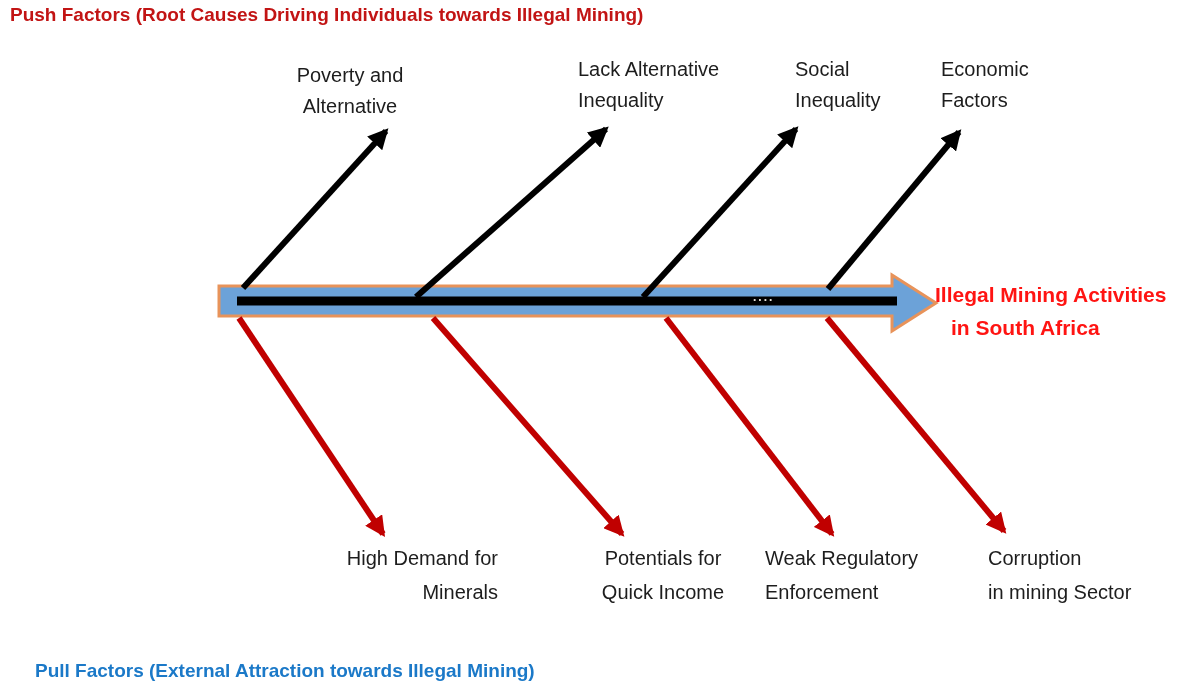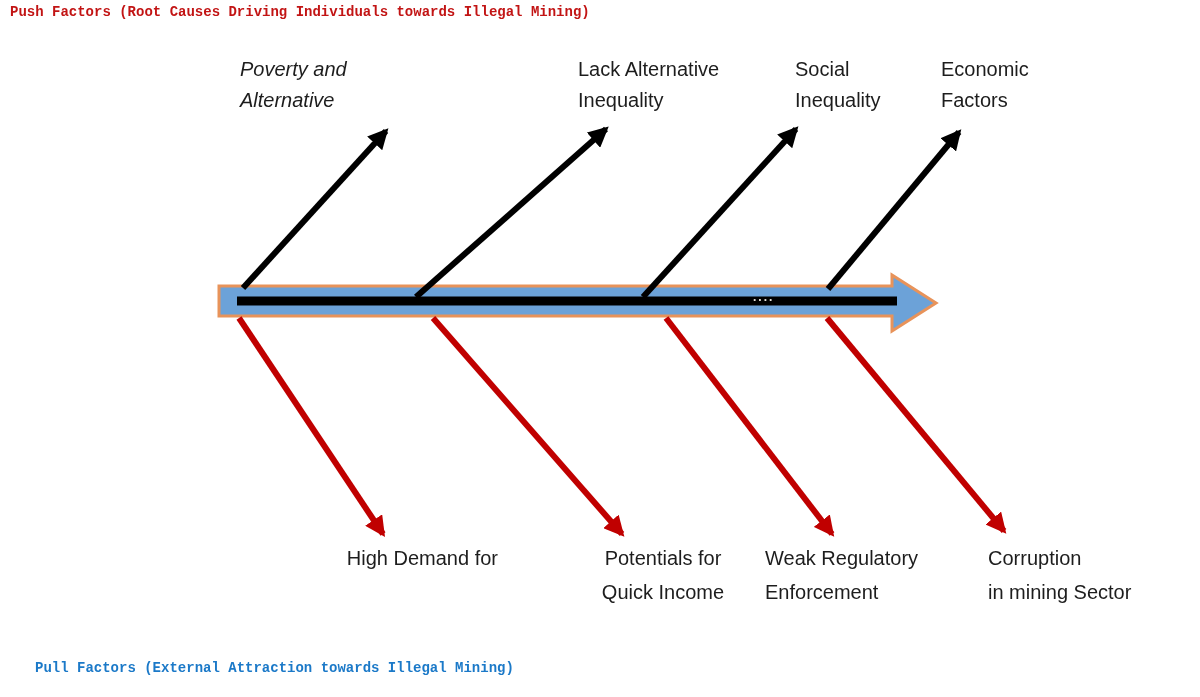--- a/index.html
+++ b/index.html
@@ -14,9 +14,8 @@
   .title{
     position:absolute;
     font-weight:bold;
-    font-size:14px;
+    font-size:19px;
     white-space:nowrap;
-    font-family:Liberation Mono, monospace;
   }
   .push-title{left:10px;top:4px;color:#C21414;}
   .pull-title{left:35px;top:660px;color:#1B79C8;text-align:right;}

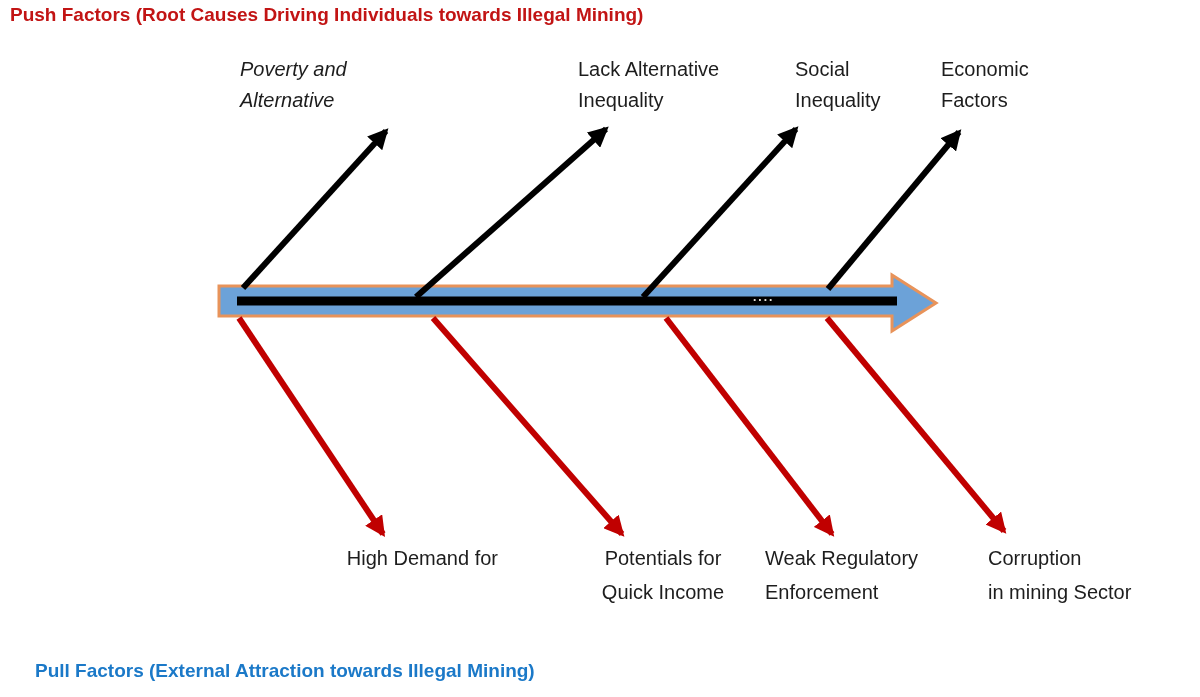--- a/index.html
+++ b/index.html
@@ -28,7 +28,7 @@
   .label .ln{display:block;}
   .top-label{line-height:31px;}
   .bottom-label{line-height:34px;}
-  .pf1{left:240px;top:54px;width:220px;font-style:italic;}
+  .pf1{left:240px;top:60px;width:220px;text-align:center;}
   .pf2{left:578px;top:54px;}
   .pf3{left:795px;top:54px;}
   .pf4{left:941px;top:54px;}

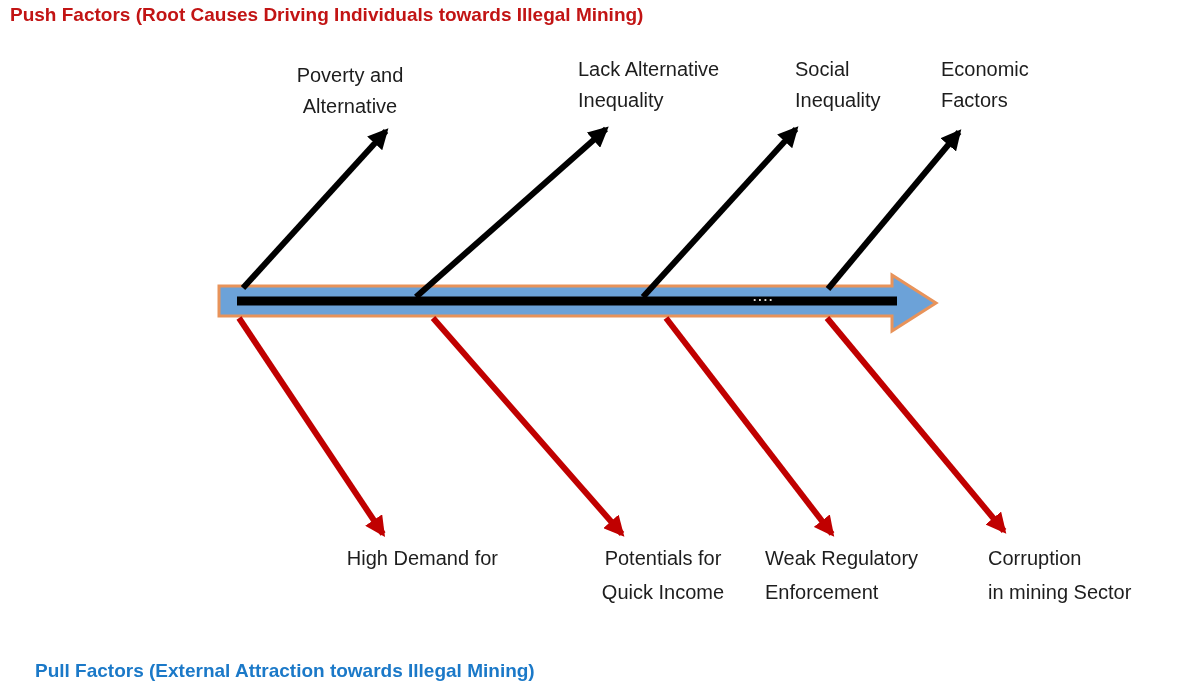--- a/index.html
+++ b/index.html
@@ -122,6 +122,10 @@
     <span class="ln">in mining Sector</span>
   </div>
 
+  <div class="spine-label">
+    <span class="ln1">Illegal Mining Activities</span>
+    <span class="ln2">in South Africa</span>
+  </div>
 
   <div class="spine-dots">....</div>
 

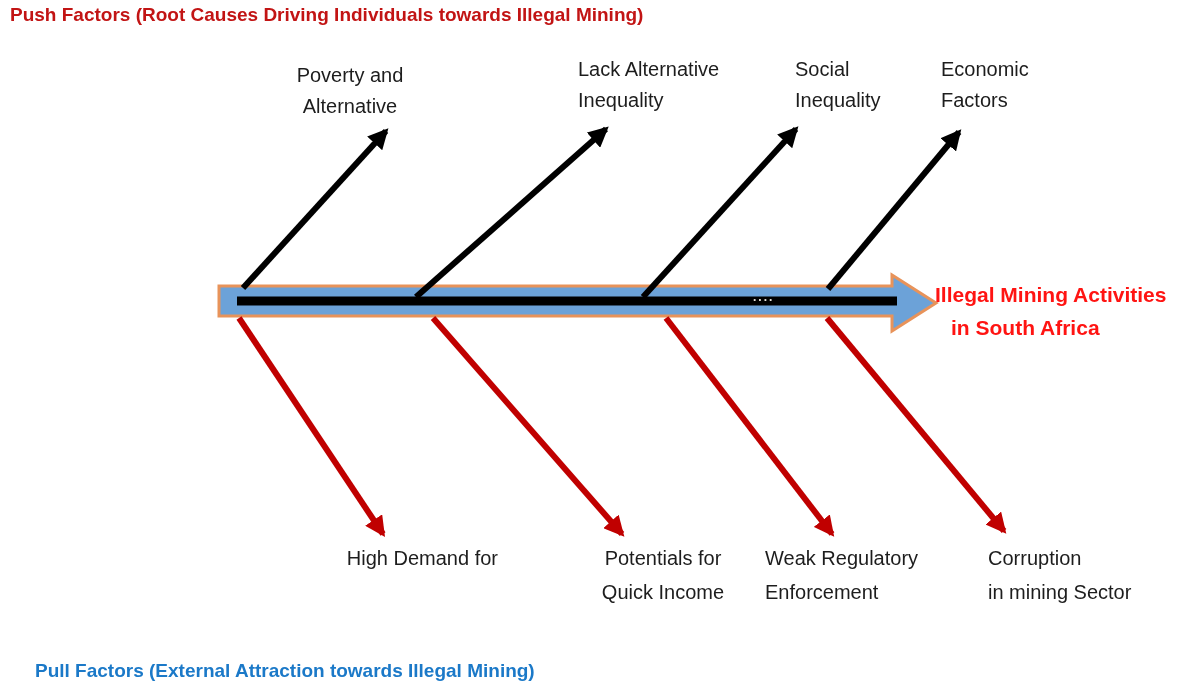--- a/index.html
+++ b/index.html
@@ -108,6 +108,7 @@
 
   <div class="label bottom-label bf1">
     <span class="ln">High Demand for</span>
+    <span class="ln">Minerals</span>
   </div>
   <div class="label bottom-label bf2">
     <span class="ln">Potentials for</span>

